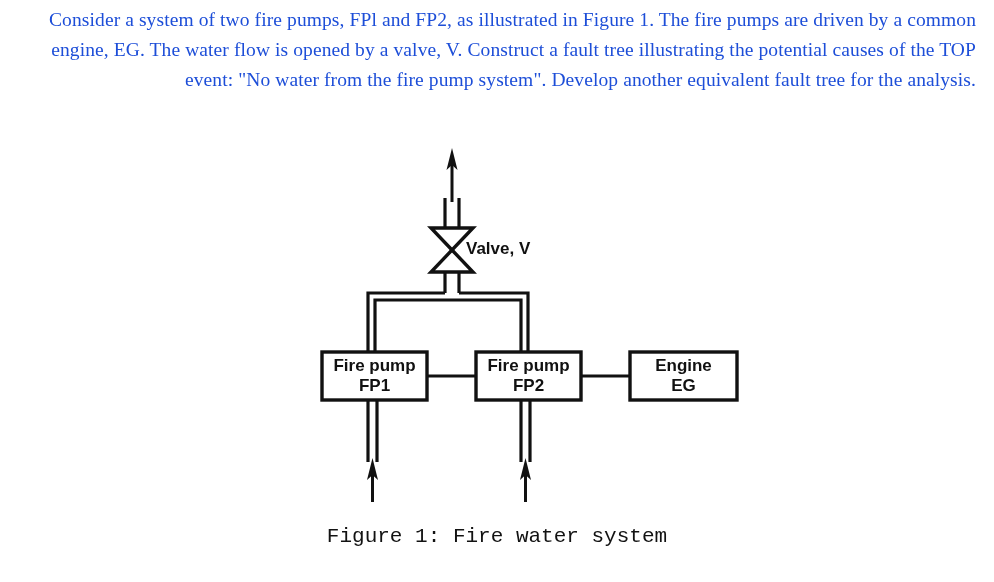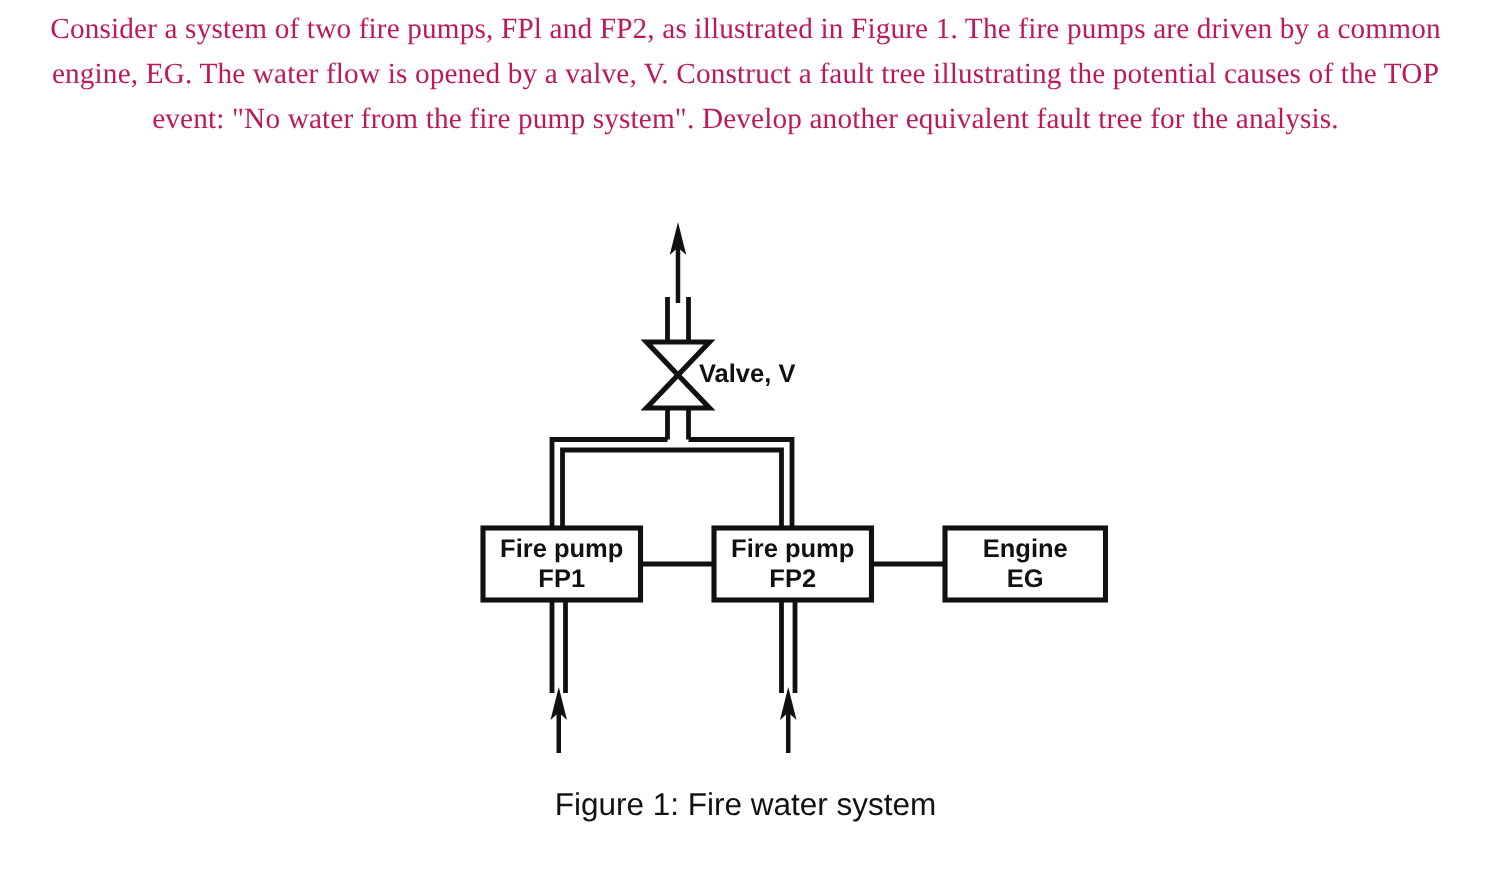--- a/index.html
+++ b/index.html
@@ -25,8 +25,8 @@
     font-family: "Liberation Serif", "DejaVu Serif", serif;
     font-size: 19.5px;
     line-height: 30px;
-    color: #be185d;
-    text-align: center;
+    color: #1d4ed8;
+    text-align: right;
     letter-spacing: 0.1px;
   }
   #problem-statement p {

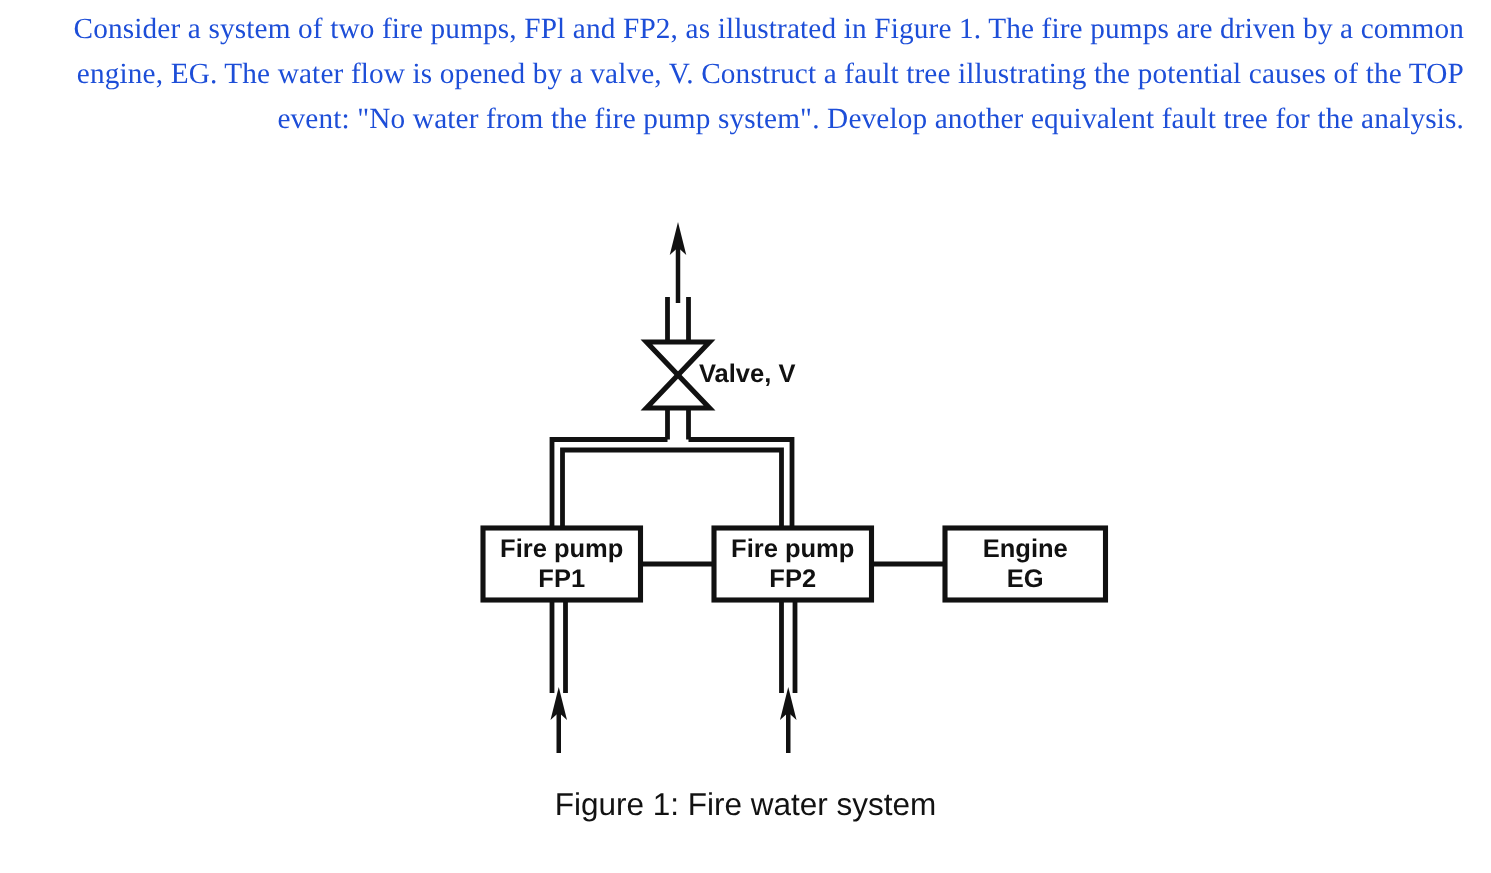--- a/index.html
+++ b/index.html
@@ -94,7 +94,7 @@
     top: 525px;
     width: 994px;
     text-align: center;
-    font-family: Liberation Sans, sans-serif;
+    font-family: Liberation Mono, monospace;
     font-size: 21px;
     color: #121212;
   }

